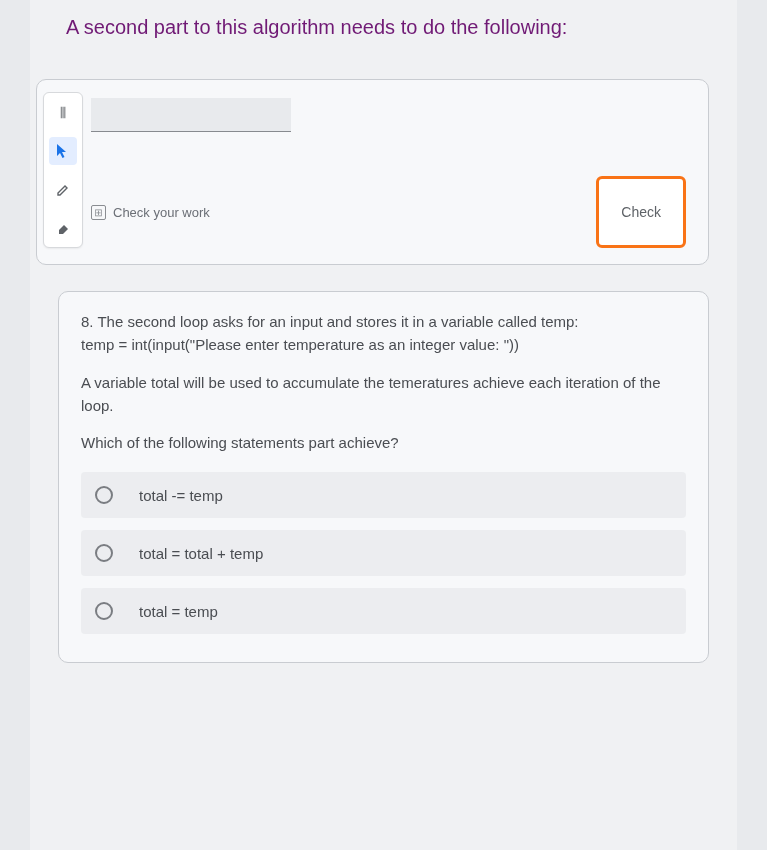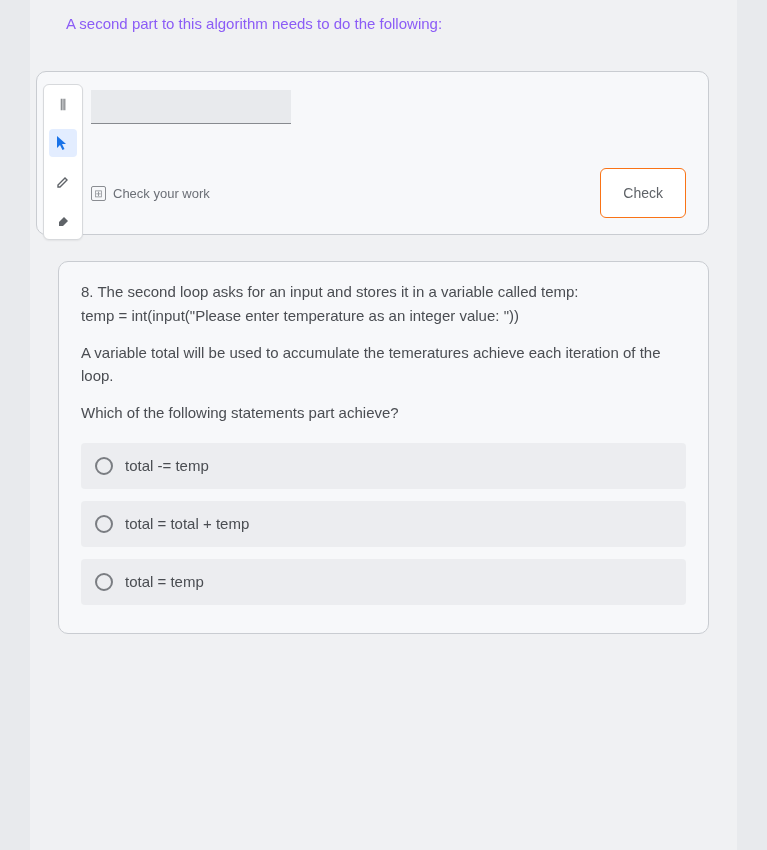--- a/index.html
+++ b/index.html
@@ -20,9 +20,9 @@
     }
     .intro {
       padding: 12px 8px 20px 8px;
-      font-size: 15px;
+      font-size: 20px;
       line-height: 1.55;
-      color: #8b5cf6;
+      color: #701a75;
     }
     .intro p { margin-bottom: 16px; }
     .question-card {

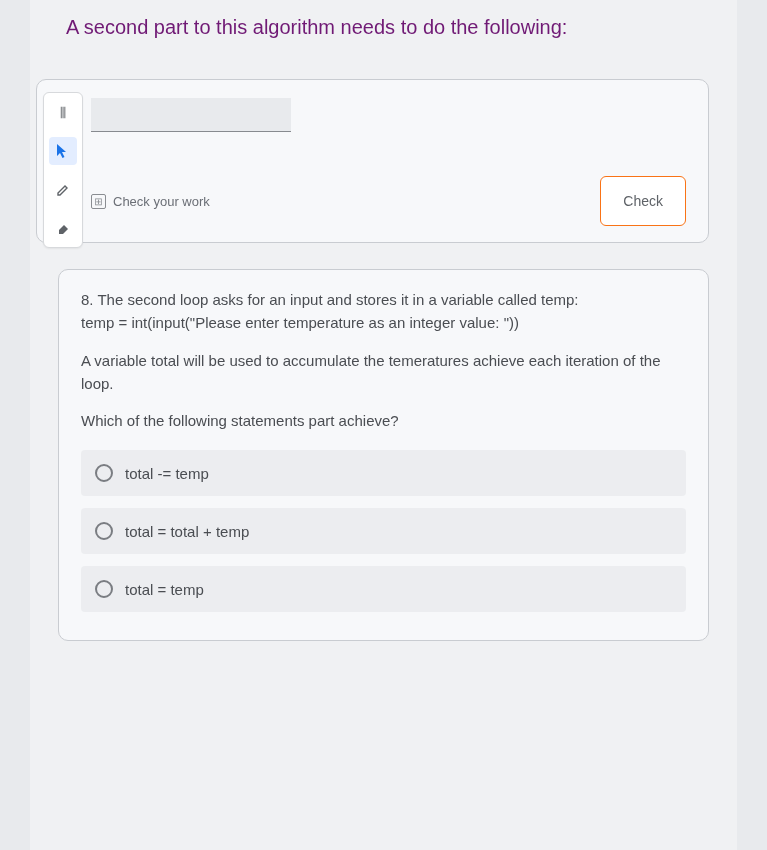--- a/index.html
+++ b/index.html
@@ -94,11 +94,11 @@
       font-size: 10px; color: #8a8d92;
     }
     .check-btn {
-      border: 1px solid #f97316;
+      border: 3px solid #f97316;
       background: #ffffff;
       color: #5f6368;
       border-radius: 6px;
-      padding: 16px 22px;
+      padding: 25px 22px;
       font-size: 14px;
       cursor: pointer;
     }

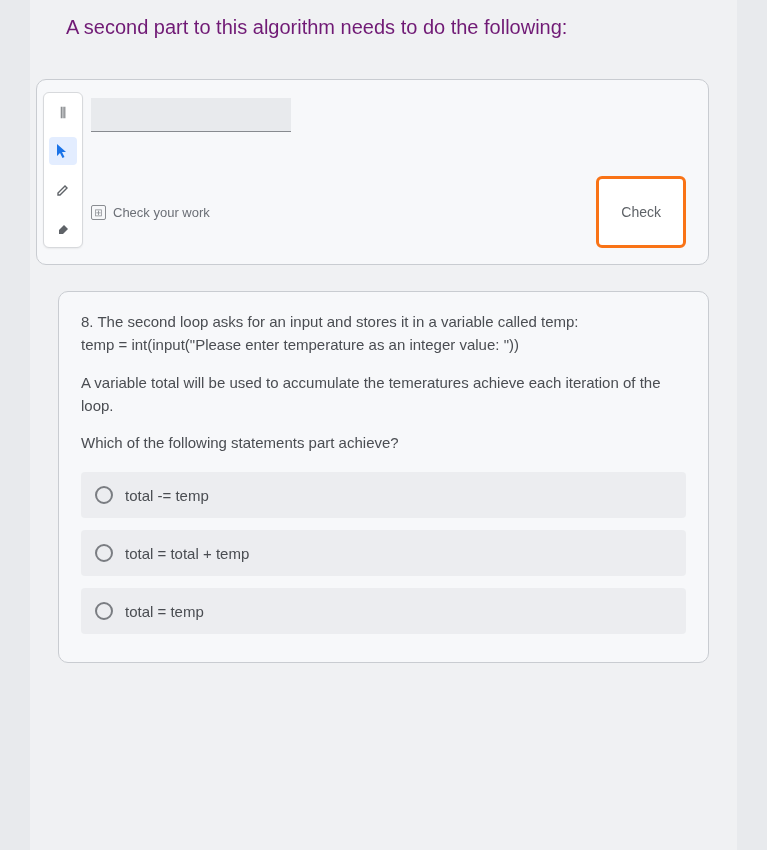--- a/index.html
+++ b/index.html
@@ -104,7 +104,7 @@
     }
     .options { margin-top: 6px; }
     .option {
-      display: flex; align-items: center; gap: 12px;
+      display: flex; align-items: center; gap: 26px;
       padding: 14px 14px;
       background: #ecedf0;
       border-radius: 4px;

